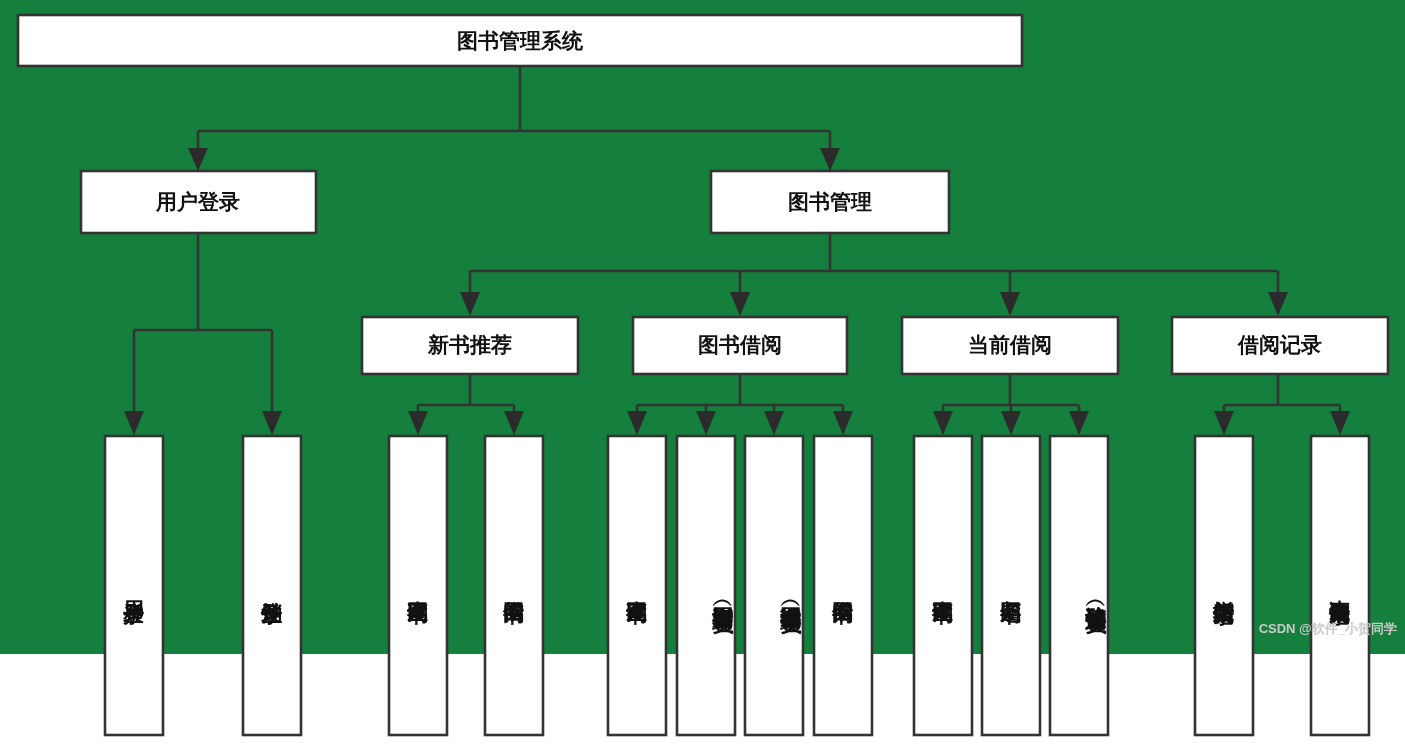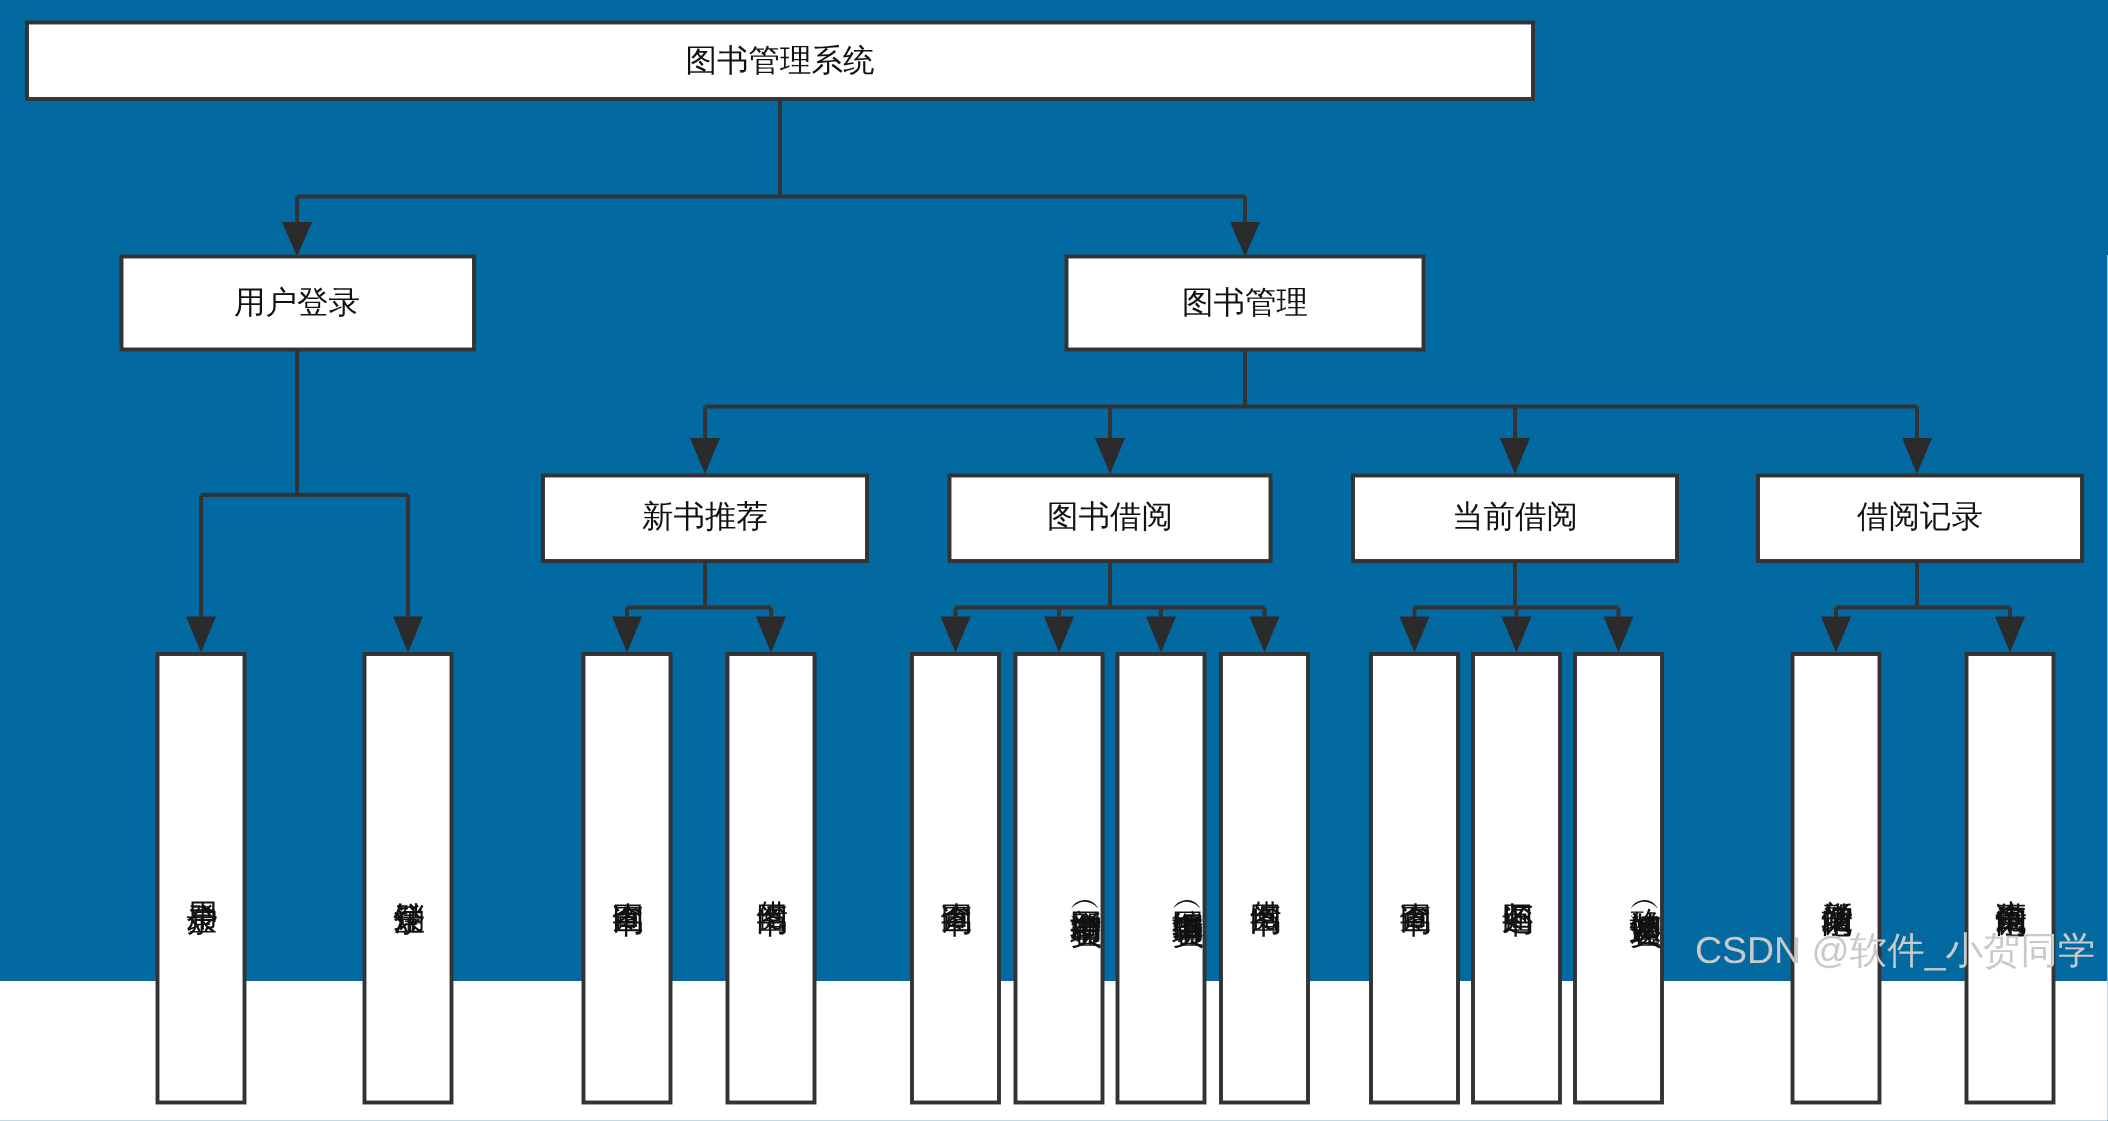--- a/index.html
+++ b/index.html
@@ -17,7 +17,8 @@
     position: relative;
     width: 1405px;
     height: 654px;
-    background: #0369a1;
+    background: #15803d;
+    font-weight: bold;
   }
   svg#flow-svg {
     position: absolute;

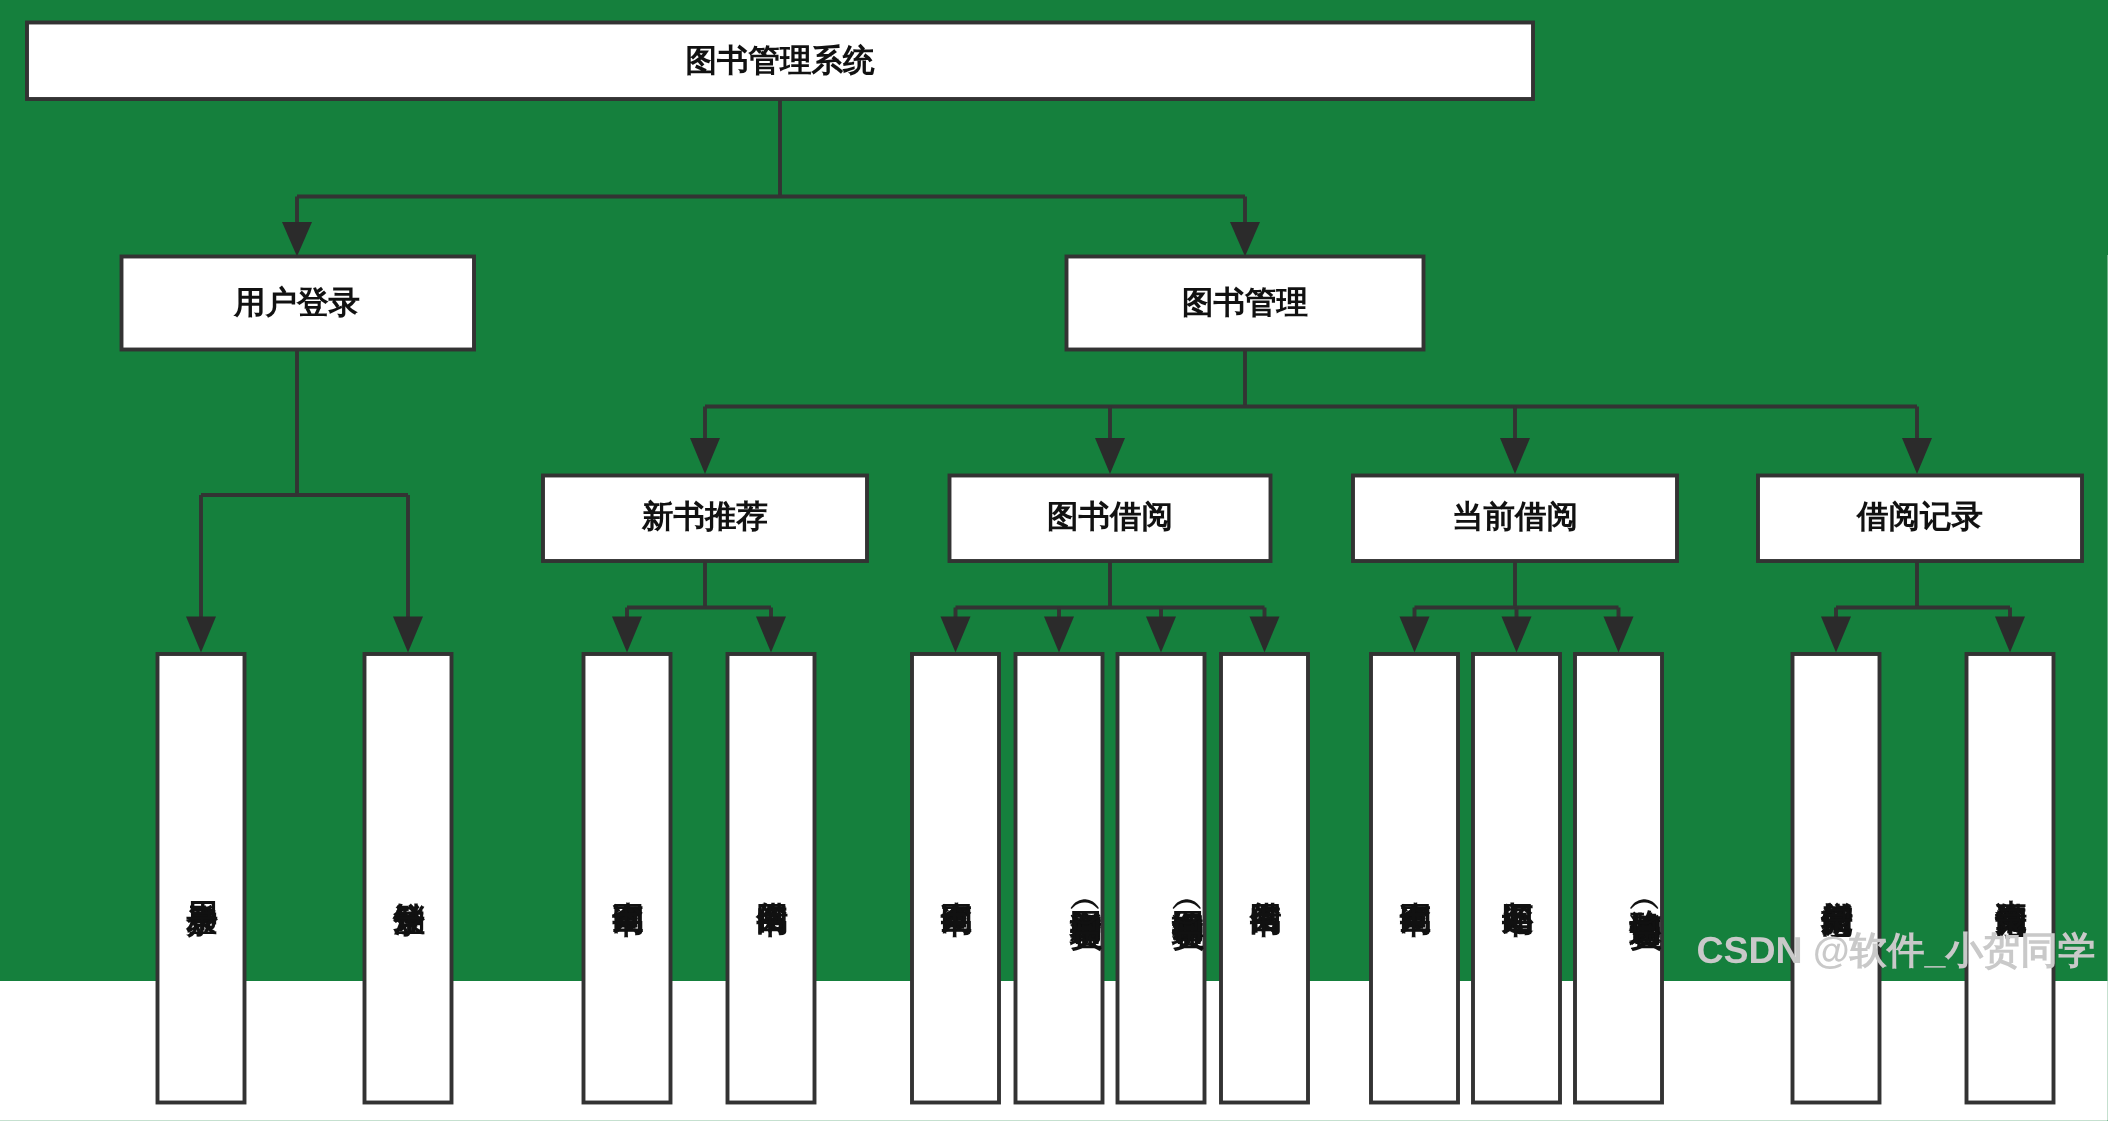--- a/index.html
+++ b/index.html
@@ -66,9 +66,9 @@
   .watermark {
     position: absolute;
     right: 8px;
-    bottom: 4px;
-    font-family: "Liberation Sans", "DejaVu Sans", sans-serif;
-    font-size: 25px;
+    bottom: 16px;
+    font-family: "Liberation Sans", "DejaVu Sans", sans-serif;
+    font-size: 13px;
     color: #c9c9c9;
     white-space: nowrap;
     user-select: none;

